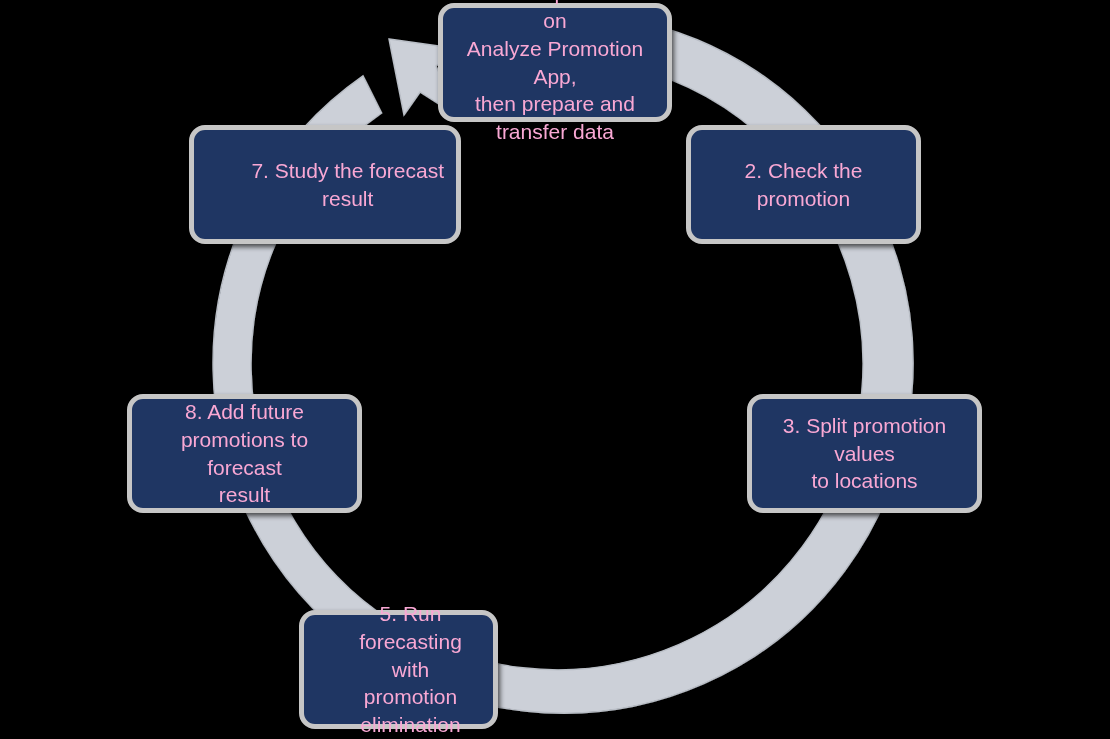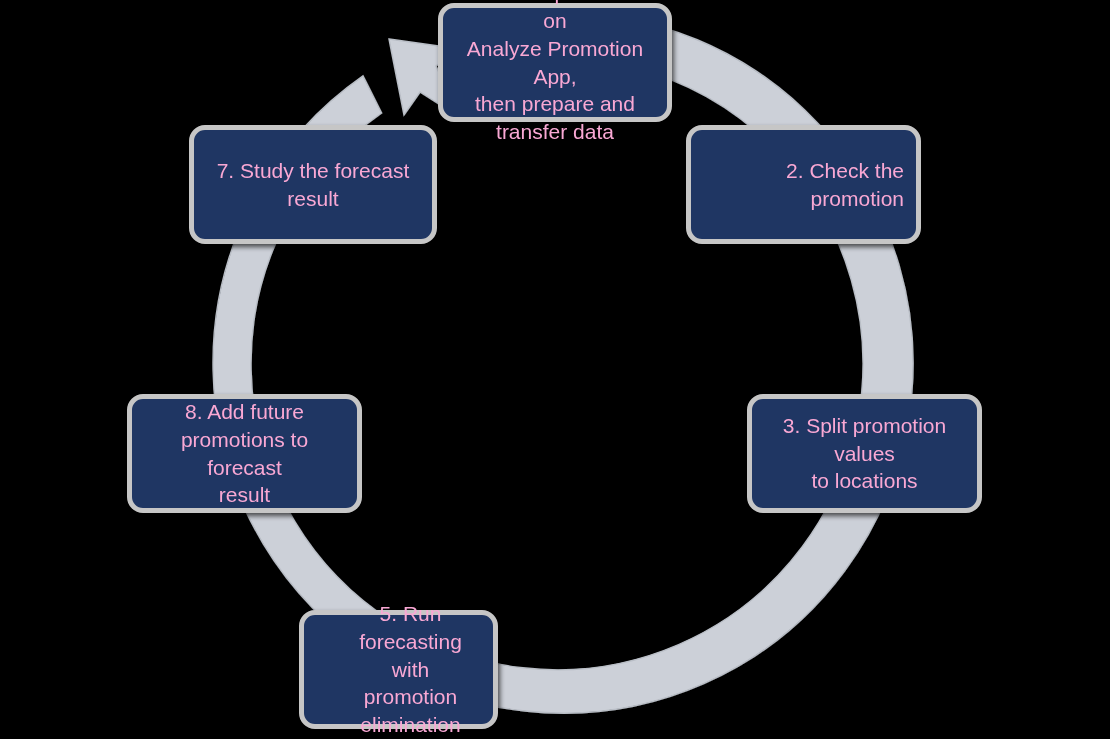--- a/index.html
+++ b/index.html
@@ -55,7 +55,7 @@
   #node-4 { left: 577px; top: 610px; width: 235px; height: 119px; }
   #node-5 { left: 299px; top: 610px; width: 199px; height: 119px; padding-left: 36px; }
   #node-6 { left: 127px; top: 394px; width: 235px; height: 119px; }
-  #node-7 { left: 189px; top: 125px; width: 248px; height: 119px; }
+  #node-7 { left: 189px; top: 125px; width: 272px; height: 119px; justify-content: flex-end; }
 </style>
 </head>
 <body>

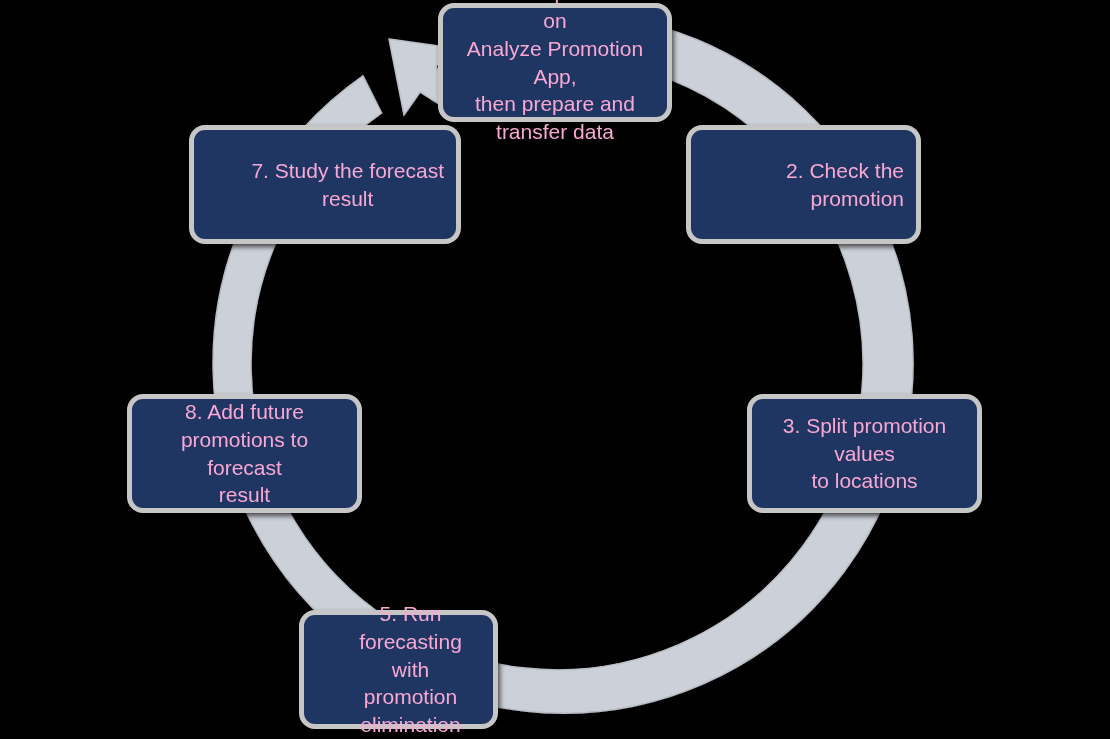--- a/index.html
+++ b/index.html
@@ -50,7 +50,7 @@
   .node.bold-lead .txt { }
   
   #node-1 { left: 438px; top: 3px;   width: 234px; height: 119px; }
-  #node-2 { left: 686px; top: 125px; width: 235px; height: 119px; text-align: right; }
+  #node-2 { left: 686px; top: 125px; width: 235px; height: 119px; }
   #node-3 { left: 747px; top: 394px; width: 235px; height: 119px; justify-content: center; }
   #node-4 { left: 577px; top: 610px; width: 235px; height: 119px; }
   #node-5 { left: 299px; top: 610px; width: 199px; height: 119px; padding-left: 36px; }

